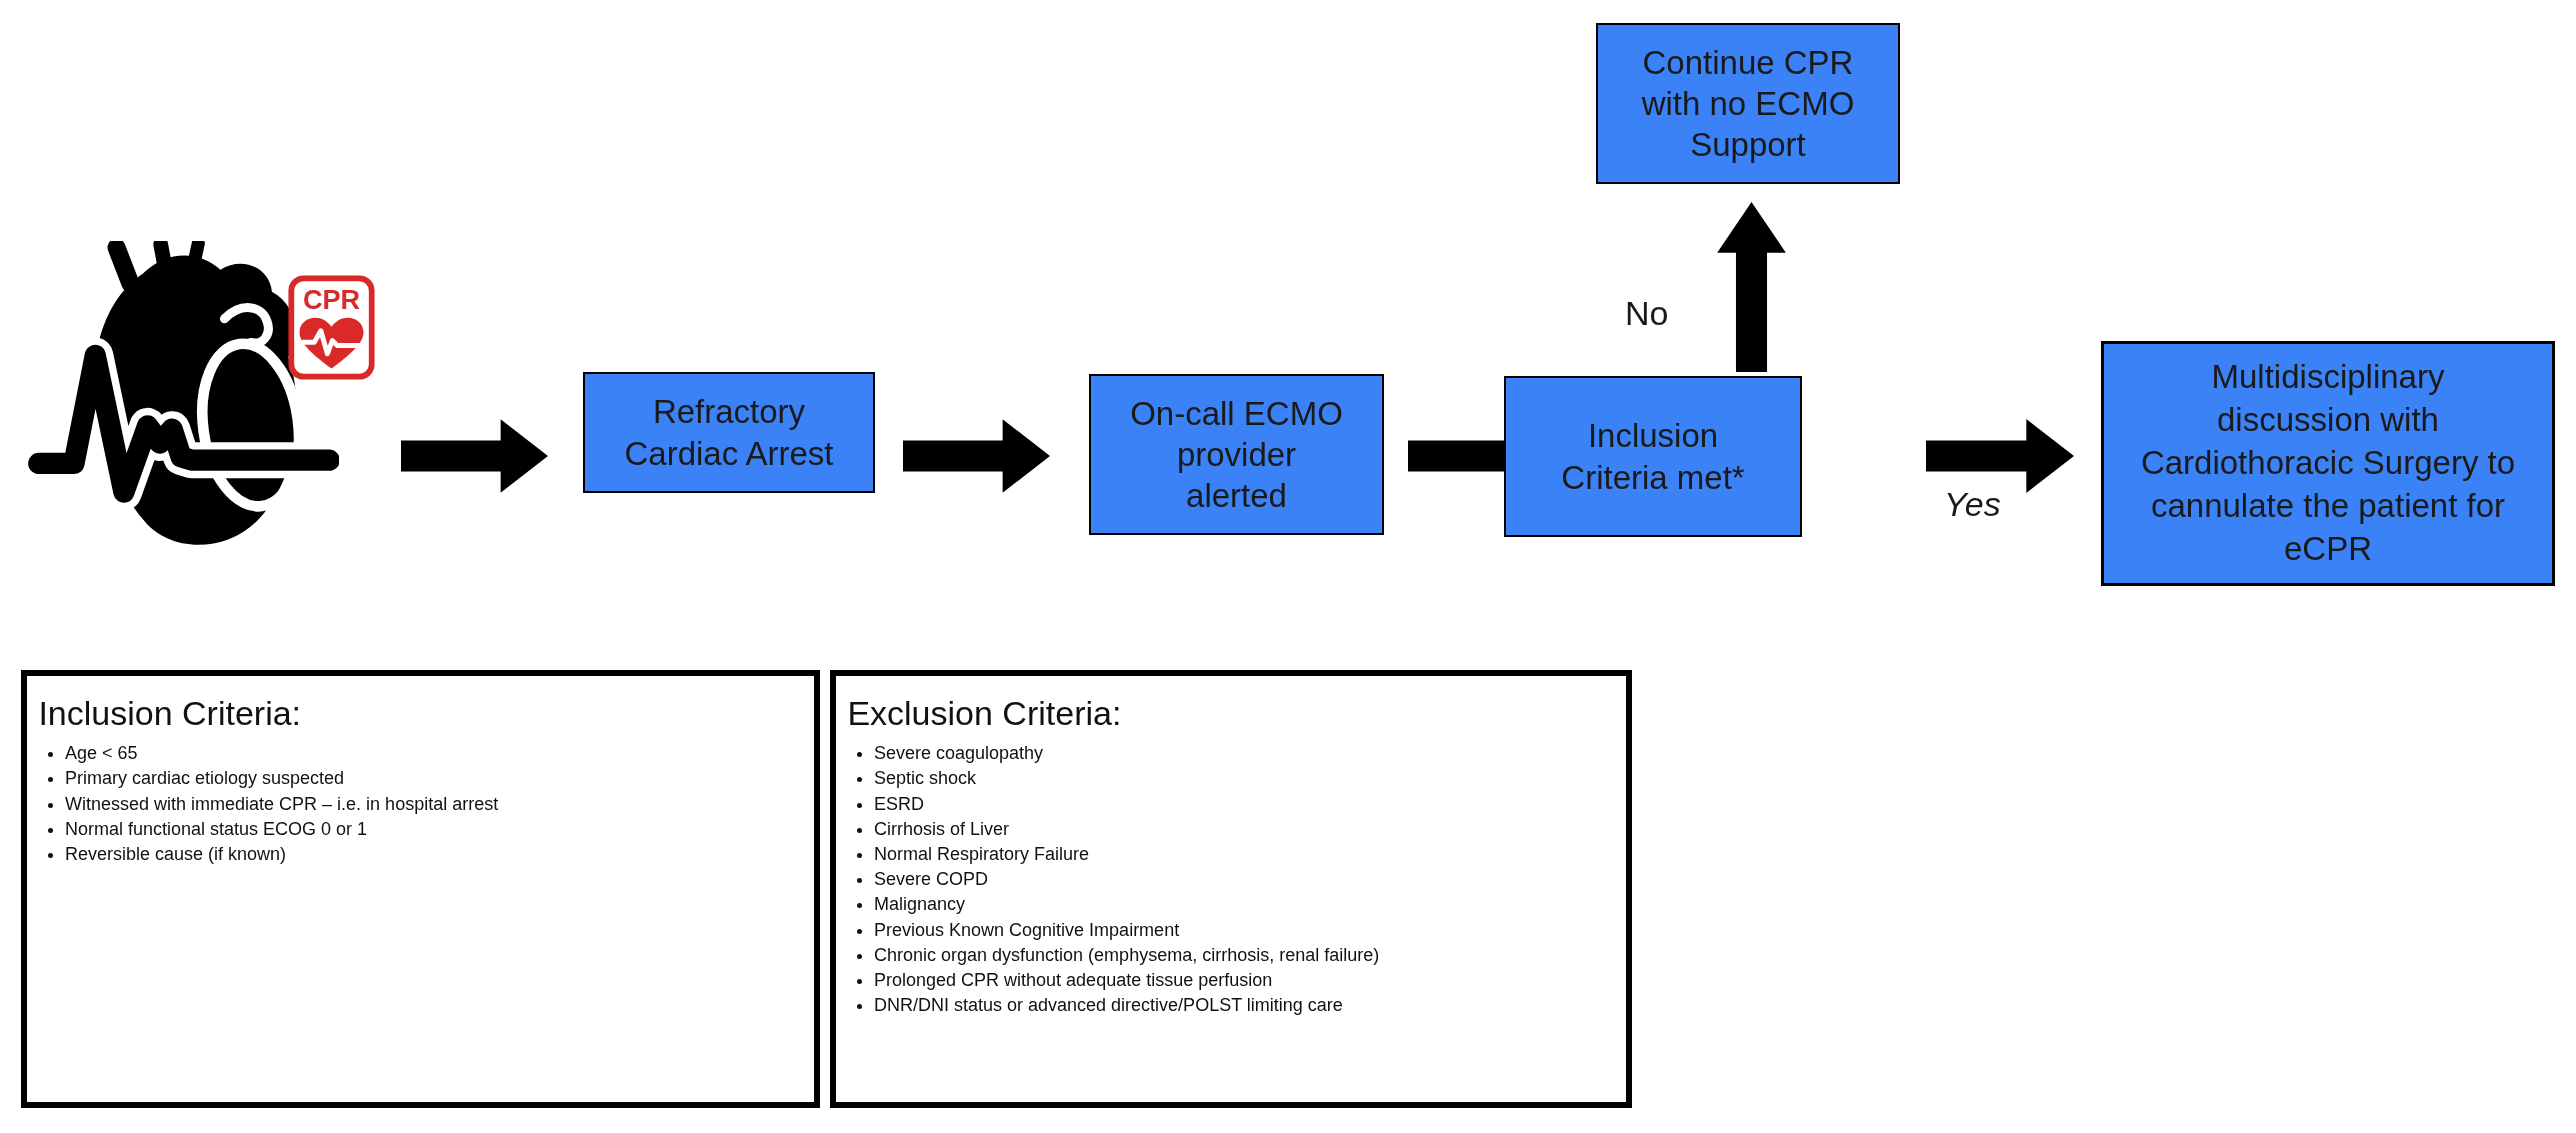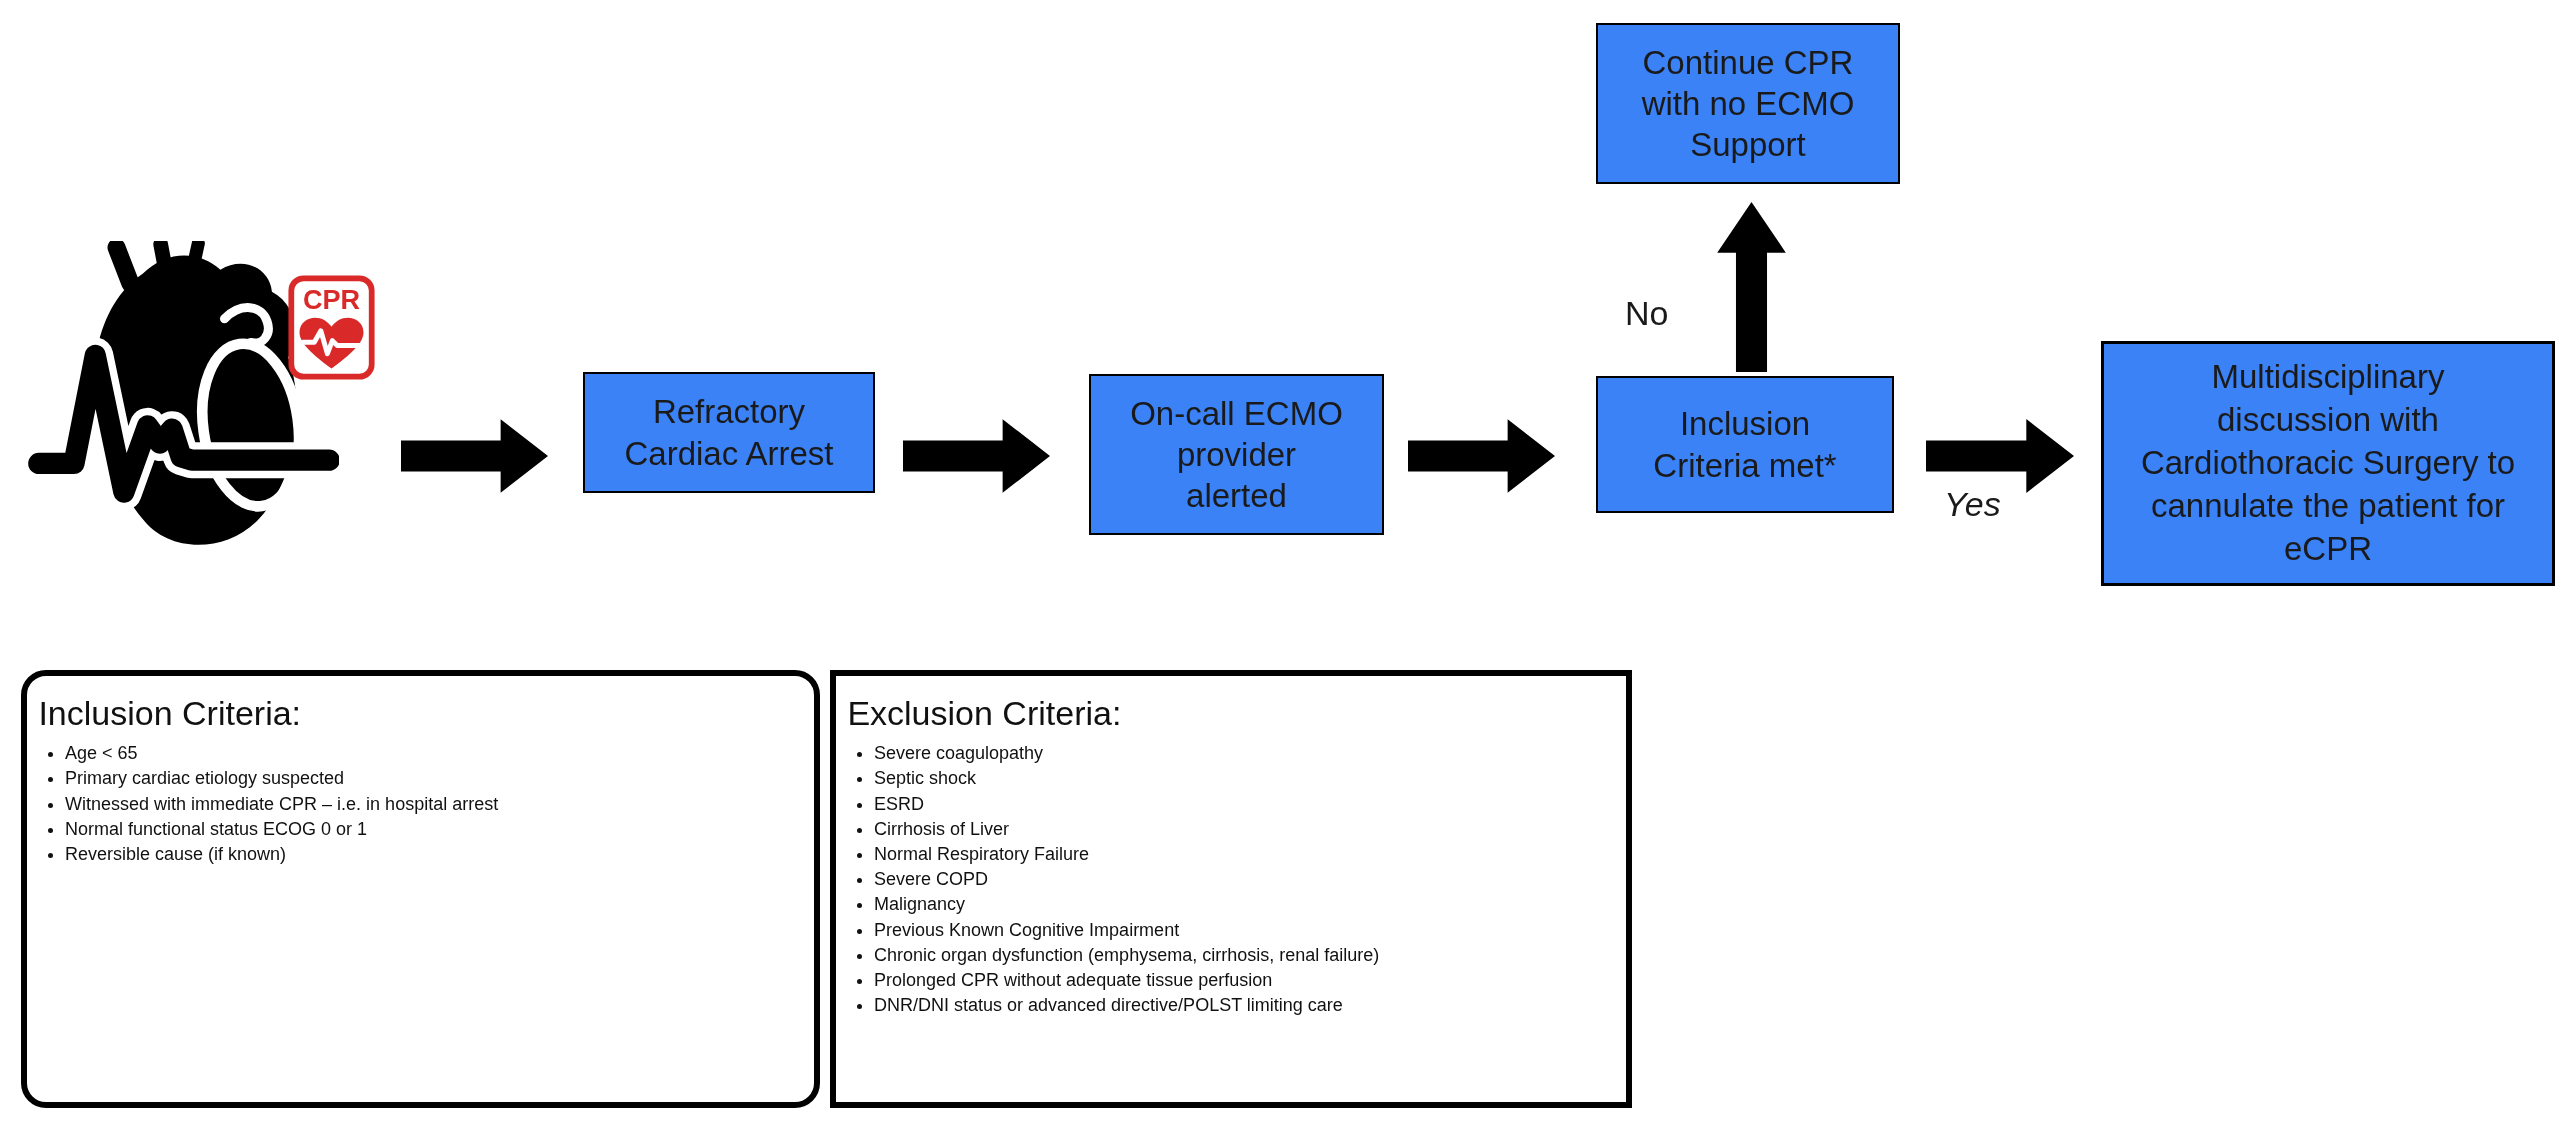--- a/index.html
+++ b/index.html
@@ -98,7 +98,7 @@
 alerted</span>
   </div>
 
-  <div class="node" style="left:1596px; top:376px; width:298px; height:137px;">
+  <div class="node" style="left:1504px; top:376px; width:298px; height:161px;">
     <span class="node-label">Inclusion
 Criteria met*</span>
   </div>

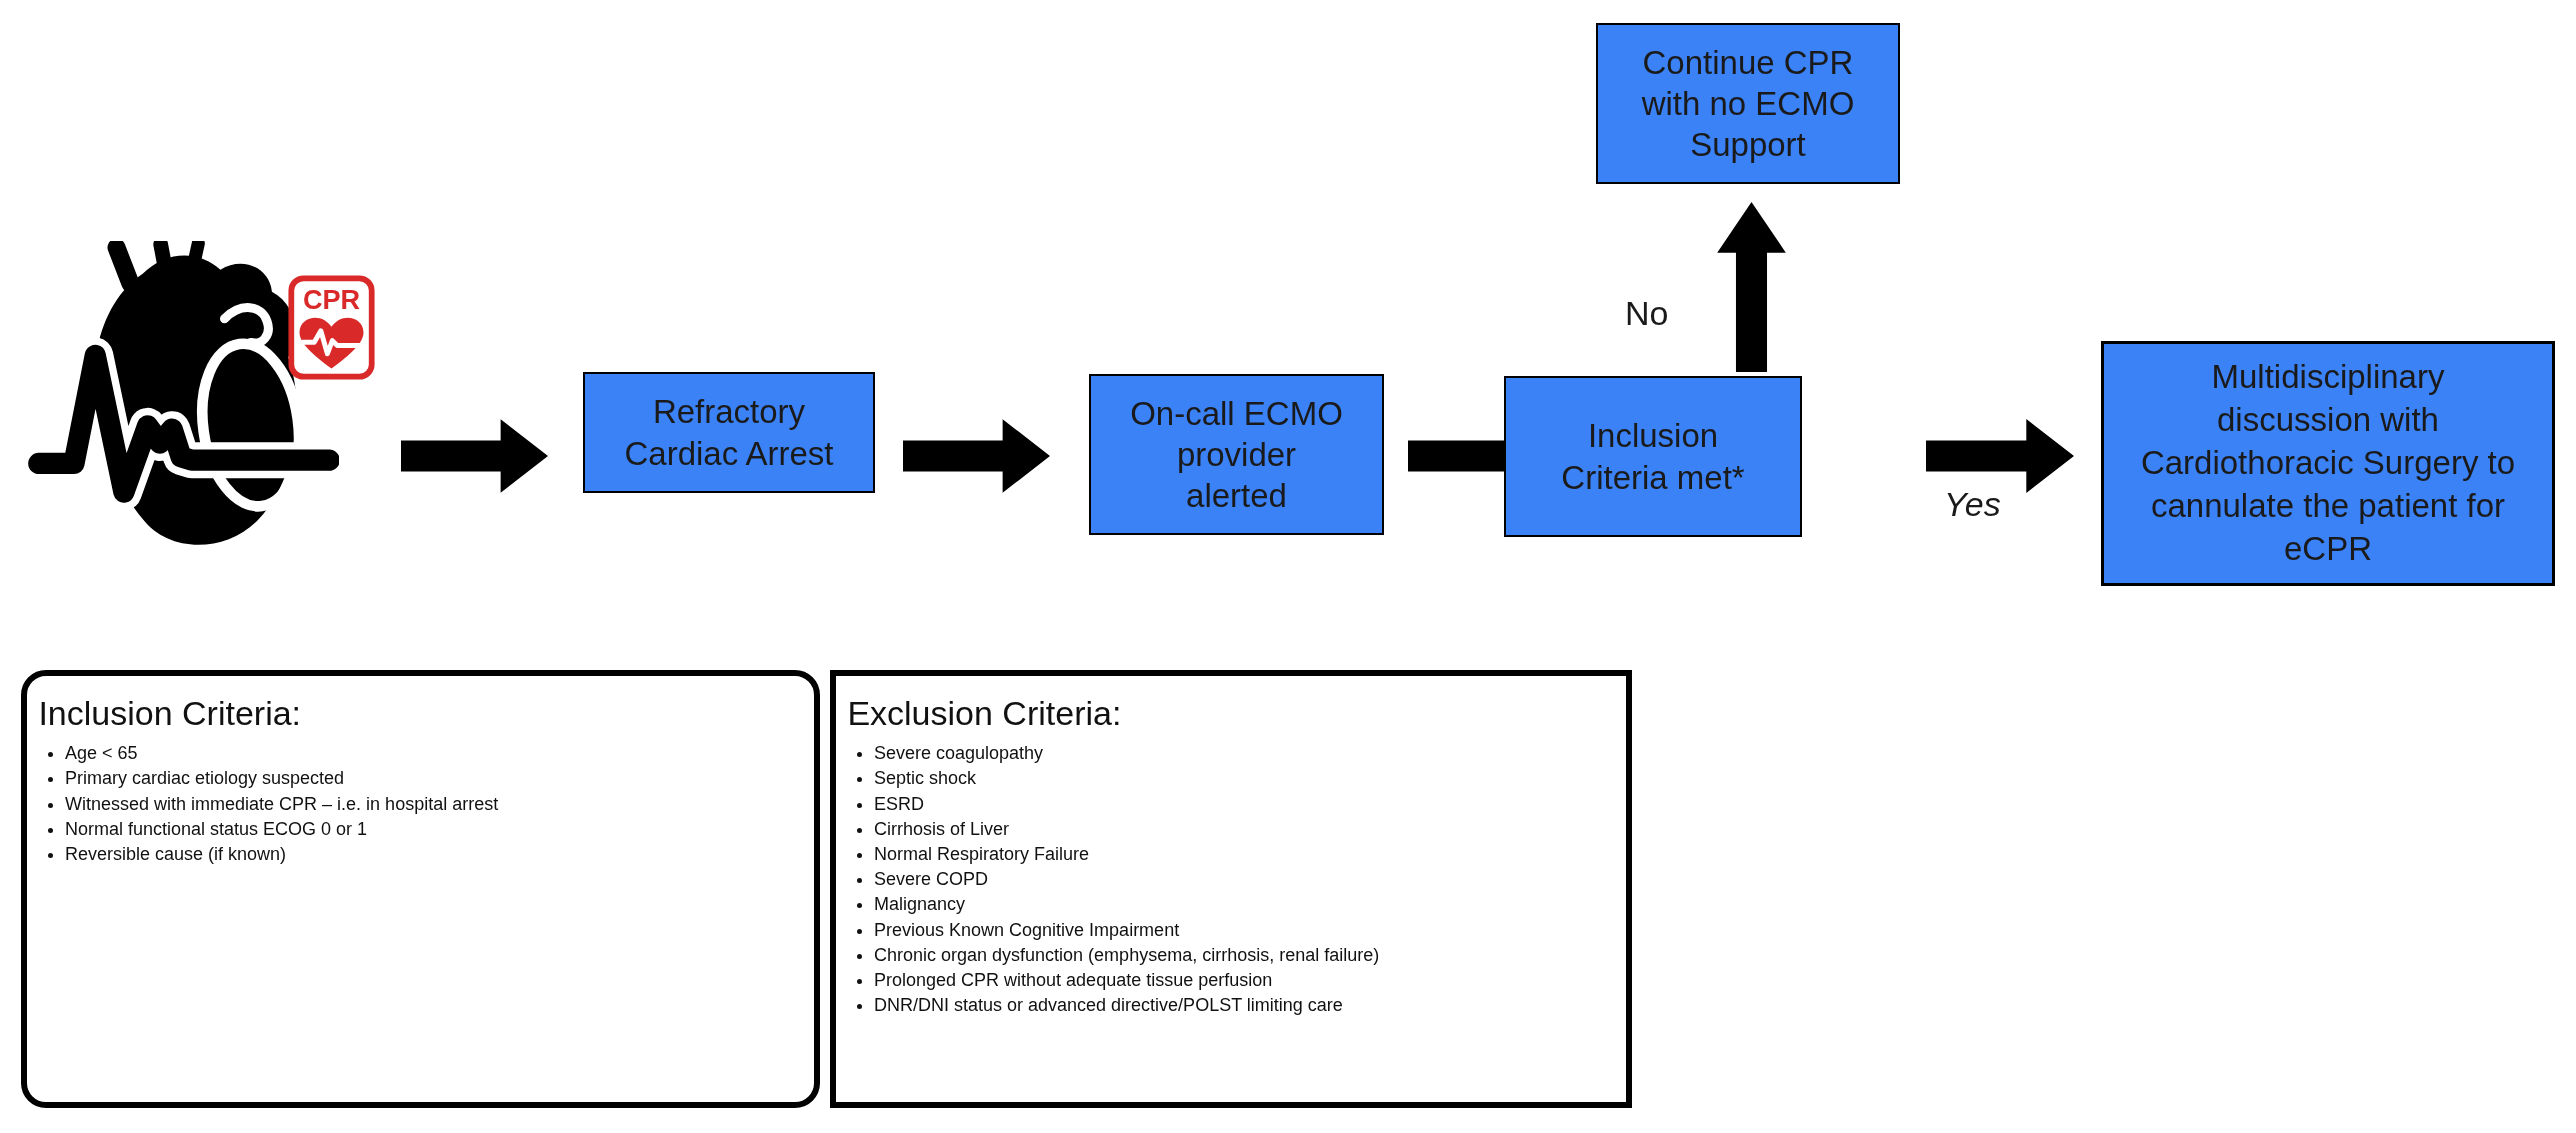--- a/index.html
+++ b/index.html
@@ -117,7 +117,7 @@
 eCPR</span>
   </div>
 
-  <div class="panel" style="left:21px; top:670px; width:799px; height:438px;border-radius:25px;">
+  <div class="panel" style="left:21px; top:670px; width:799px; height:438px;">
     <div class="panel-title">Inclusion Criteria:</div>
     <ul>
         <li>Age &lt; 65</li>

